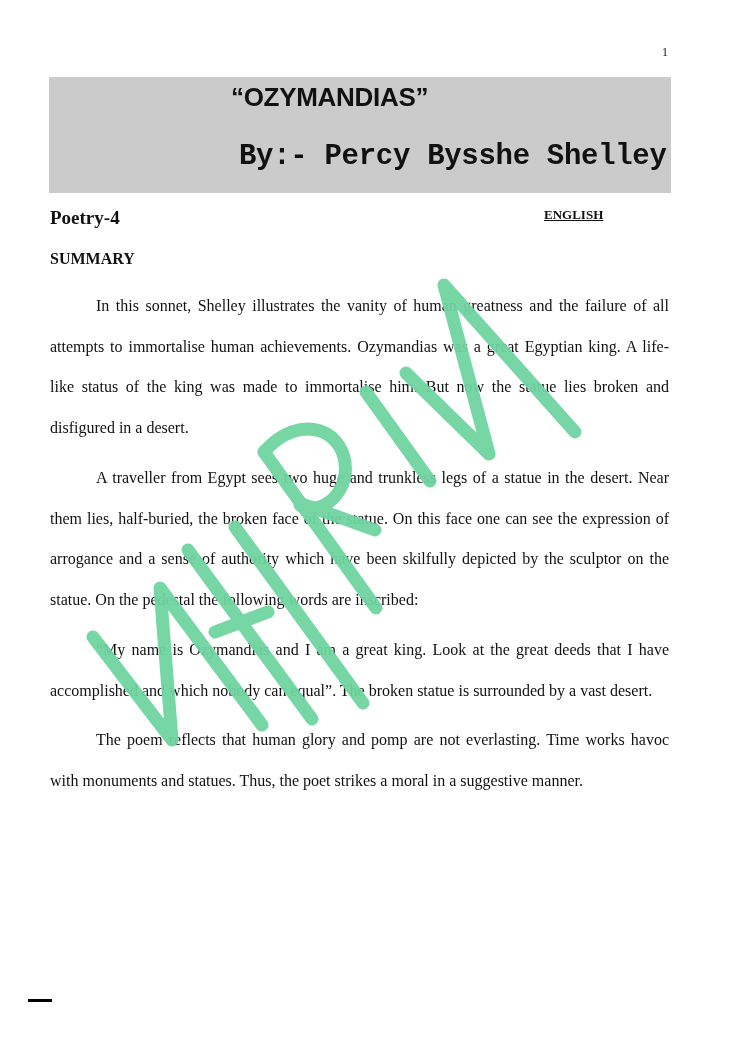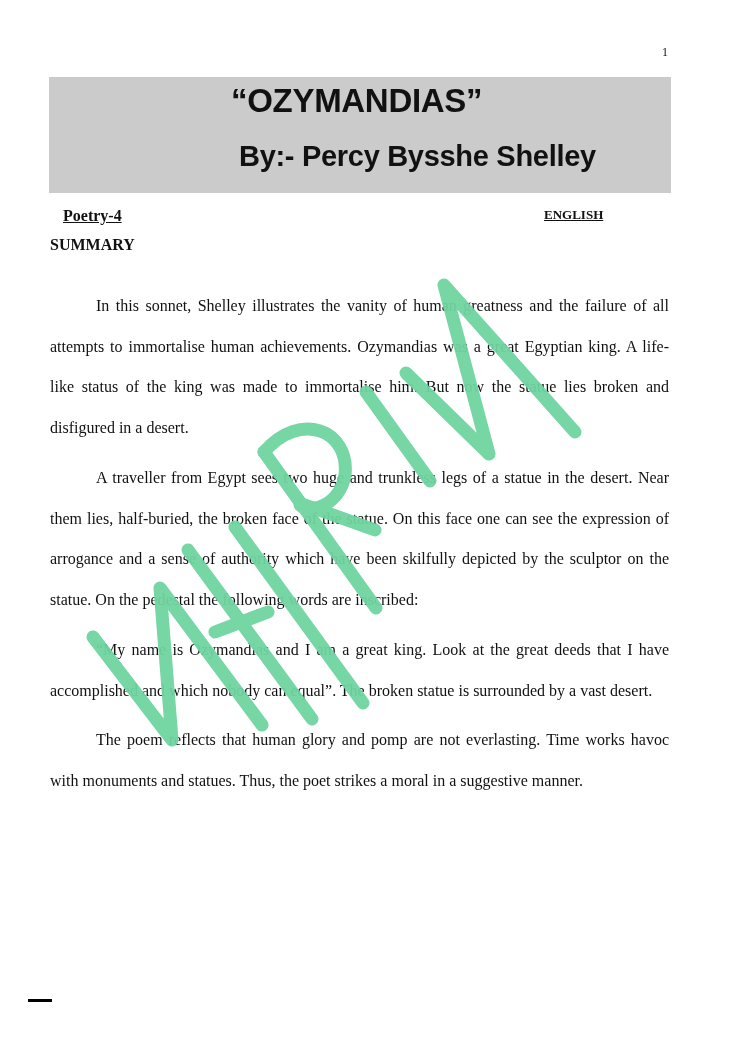--- a/index.html
+++ b/index.html
@@ -20,7 +20,7 @@
   .title-main {
     position: absolute; left: 231px; top: 82px;
     font-family: "Liberation Sans", sans-serif; font-weight: bold;
-    font-size: 33px; letter-spacing: -0.3px;
+    font-size: 26px; letter-spacing: -0.3px;
   }
   .title-author {
     position: absolute; left: 239px; top: 140px;

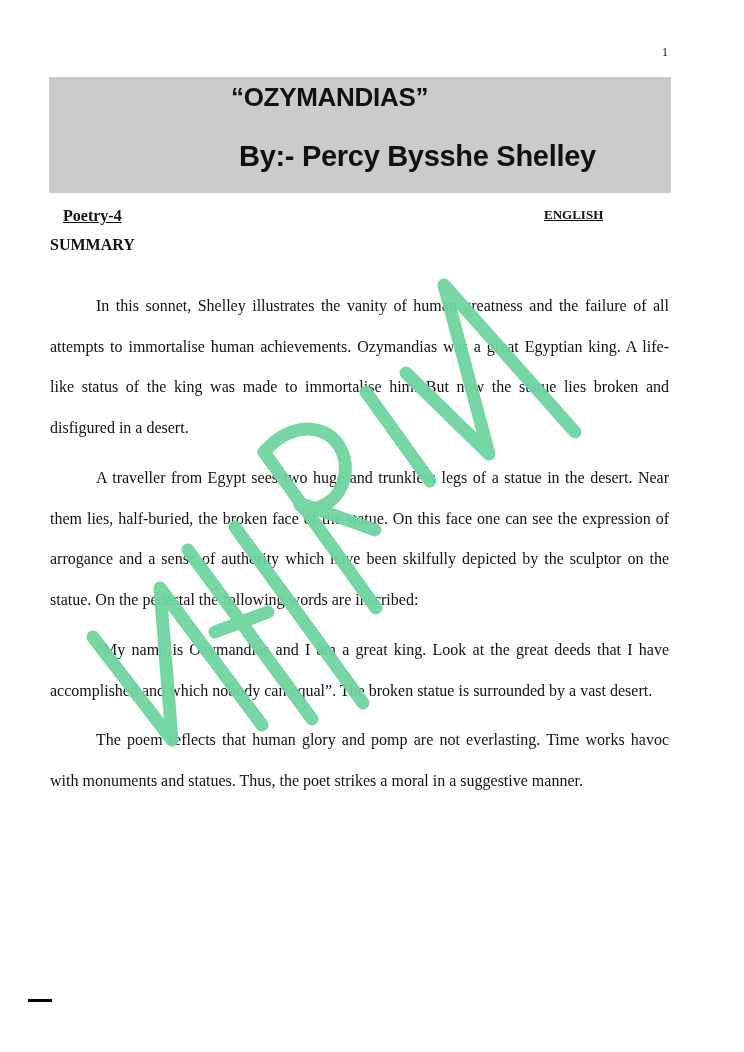--- a/index.html
+++ b/index.html
@@ -24,7 +24,7 @@
   }
   .title-author {
     position: absolute; left: 239px; top: 140px;
-    font-family: Liberation Sans, sans-serif; font-weight: bold;
+    font-family: Liberation Mono, monospace; font-weight: bold;
     font-size: 29px; letter-spacing: -0.3px;
   }
   .meta-left {

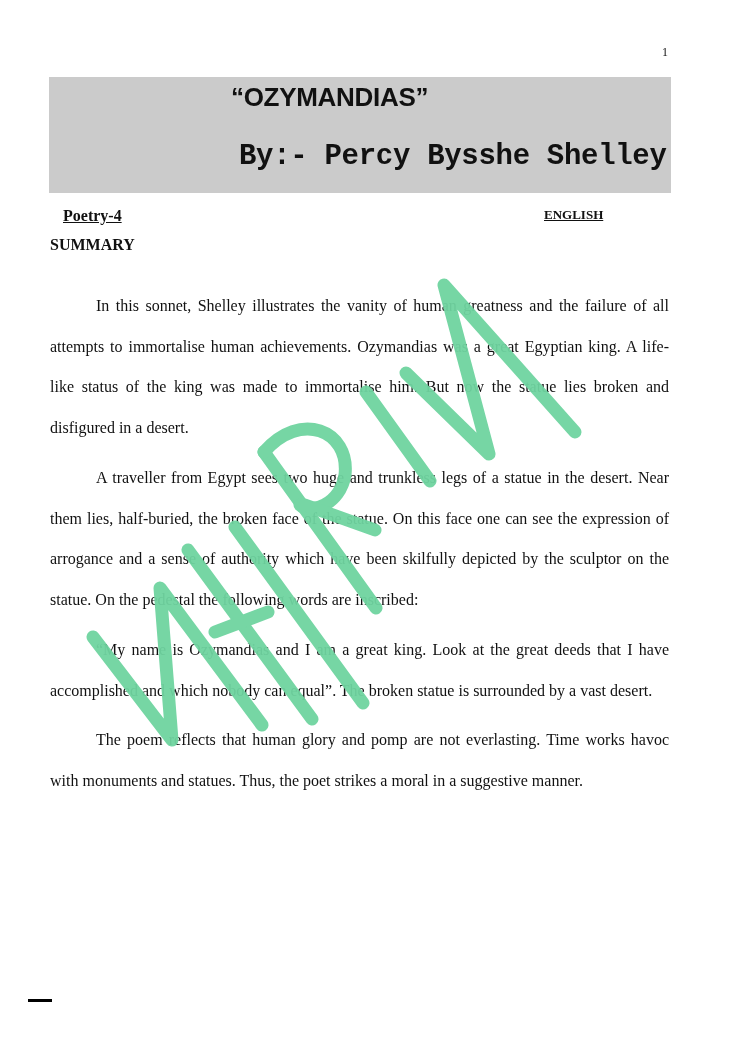--- a/index.html
+++ b/index.html
@@ -28,8 +28,8 @@
     font-size: 29px; letter-spacing: -0.3px;
   }
   .meta-left {
-    position: absolute; left: 63px; top: 207px; font-weight: bold;
-    font-size: 16px; text-decoration: underline;
+    position: absolute; left: 50px; top: 207px; font-weight: bold;
+    font-size: 19px; 
   }
   .meta-right {
     position: absolute; left: 544px; top: 207px; font-weight: bold;

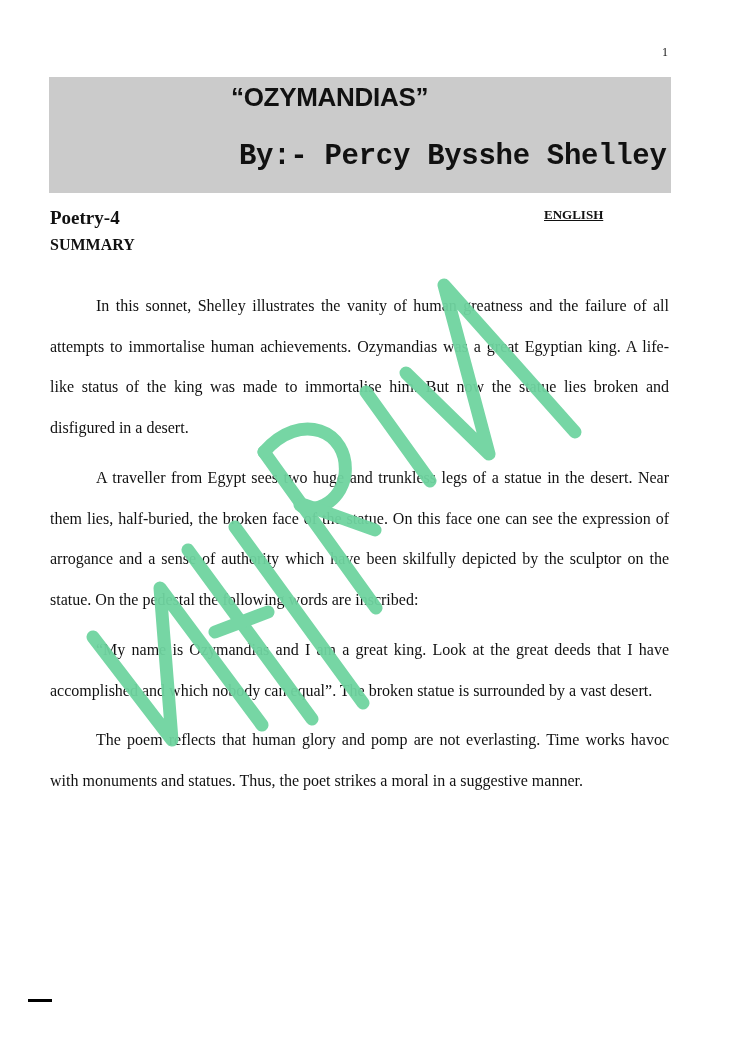--- a/index.html
+++ b/index.html
@@ -36,7 +36,7 @@
     font-size: 13px; text-decoration: underline;
   }
   .section-heading {
-    position: absolute; left: 50px; top: 236px; font-weight: bold; font-size: 16px;
+    position: absolute; left: 50px; top: 250px; font-weight: bold; font-size: 16px;
   }
   .body-text {
     position: absolute; left: 50px; width: 619px;

